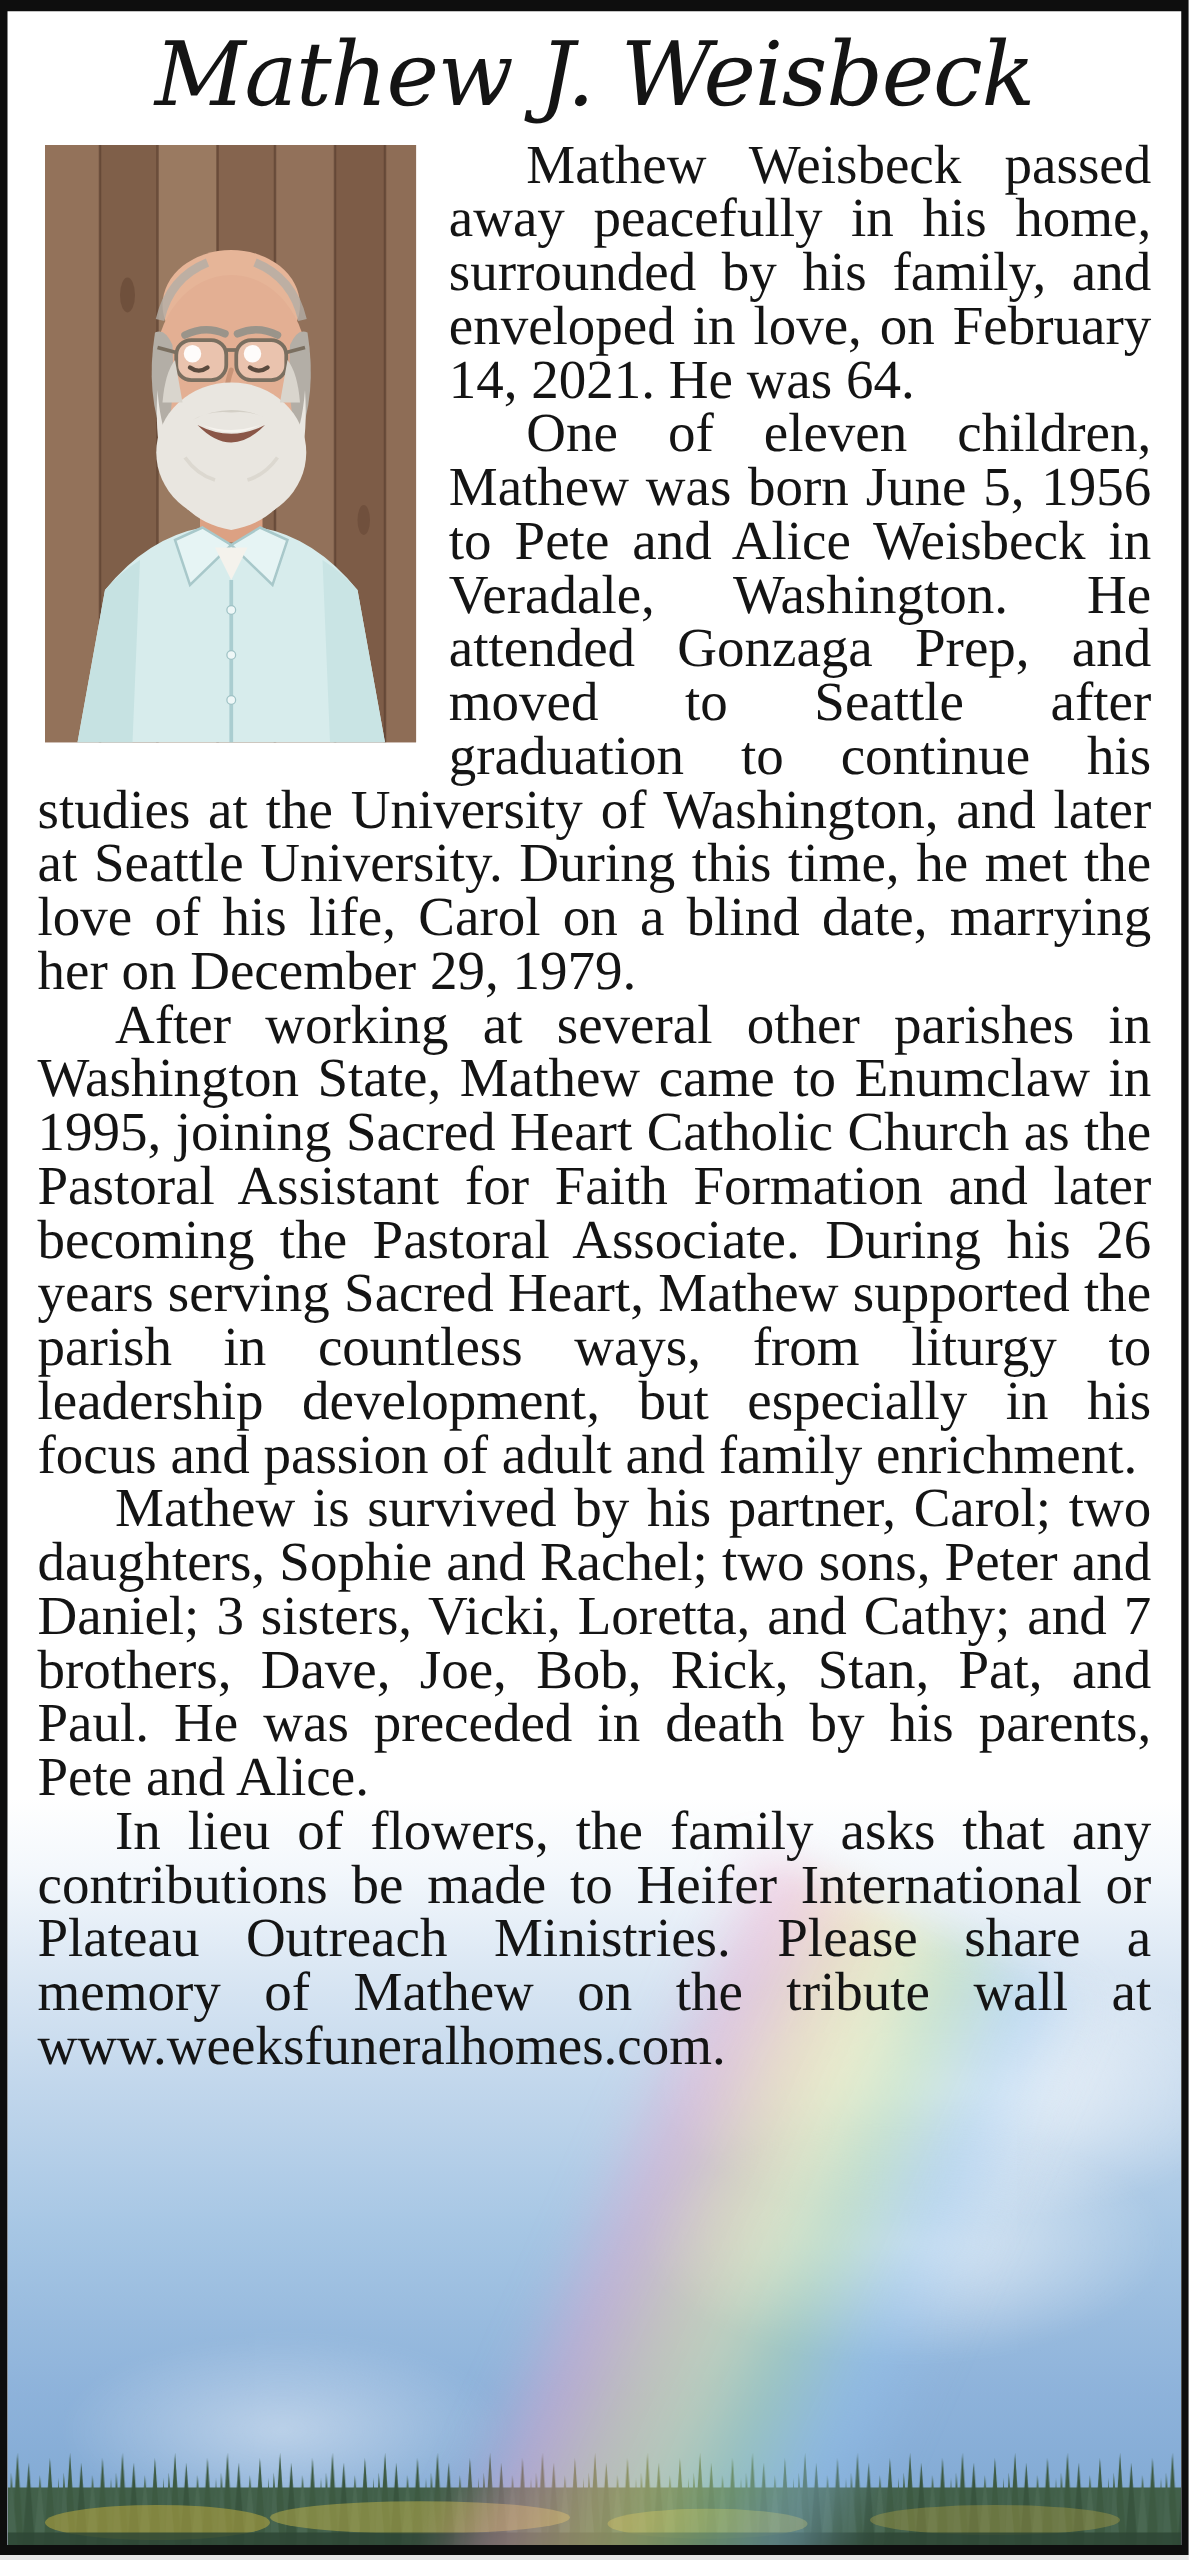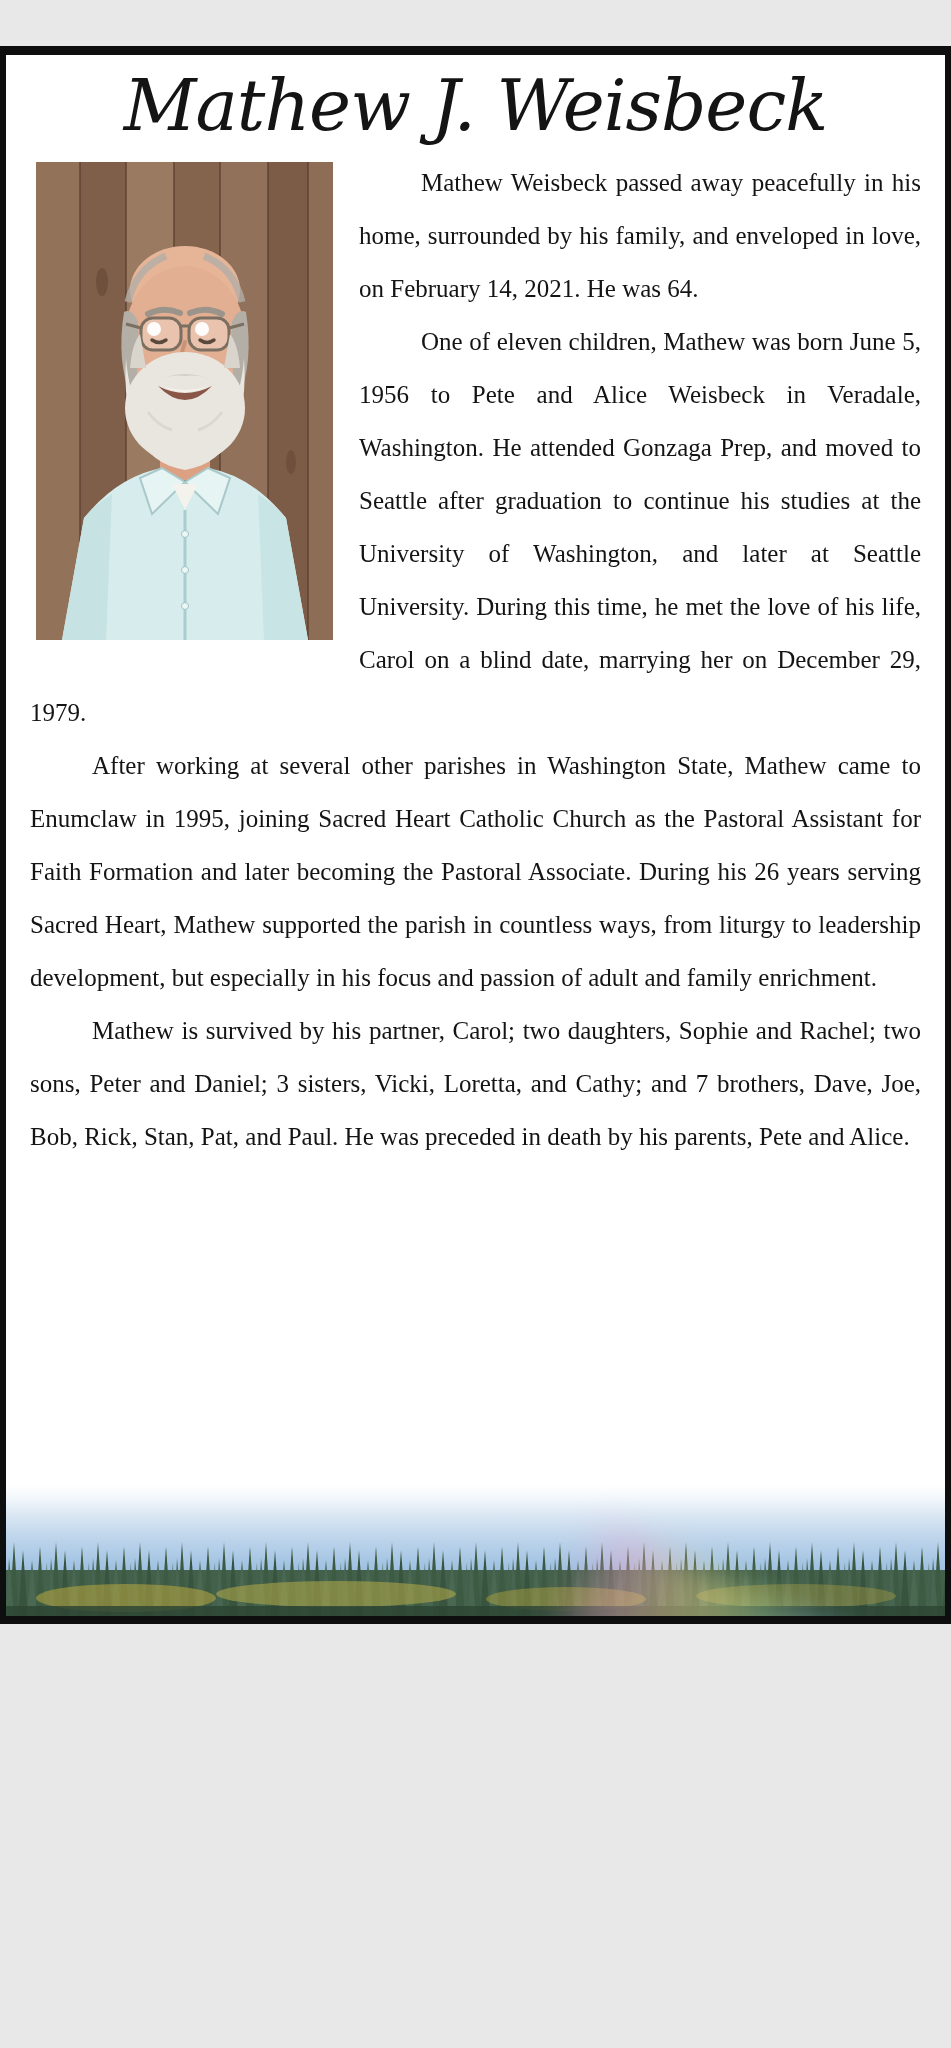--- a/index.html
+++ b/index.html
@@ -5,7 +5,7 @@
   html,body{margin:0;padding:0;background:#e8e8e8;}
   .page{
     position:relative;
-    width:951px;height:1578px;
+    width:951px;height:2044px;
     box-sizing:border-box;
     background:#ffffff;
     border:6px solid #0e0e0e;
@@ -13,7 +13,6 @@
     border-bottom-width:8px;
     overflow:hidden;
     font-family:"Liberation Serif", serif;
-    margin-top:46px;
   }
   
   .sky{

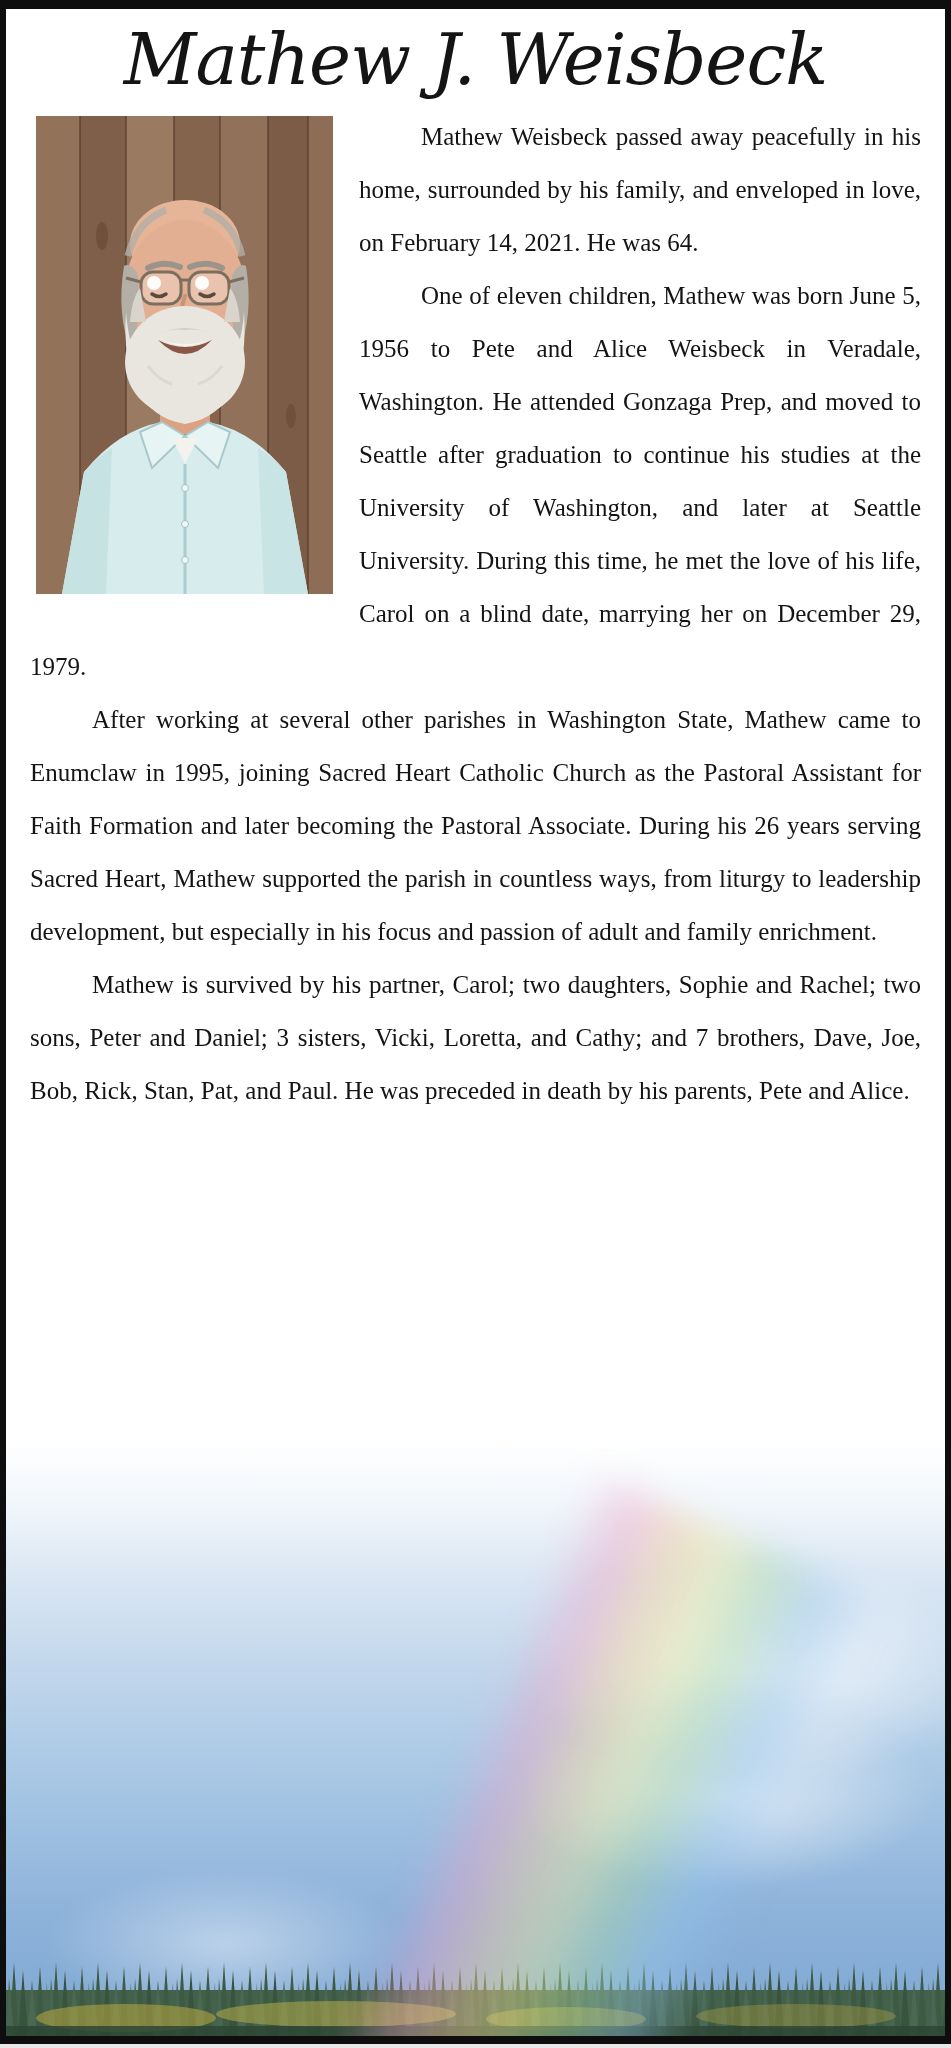--- a/index.html
+++ b/index.html
@@ -80,8 +80,8 @@
   .photo-wrap svg{display:block;width:100%;height:100%;}
   .body-text p{
     margin:0;
-    font-size:25px;
-    line-height:53px;
+    font-size:44px;
+    line-height:43px;
     text-align:justify;
     text-indent:62px;
   }

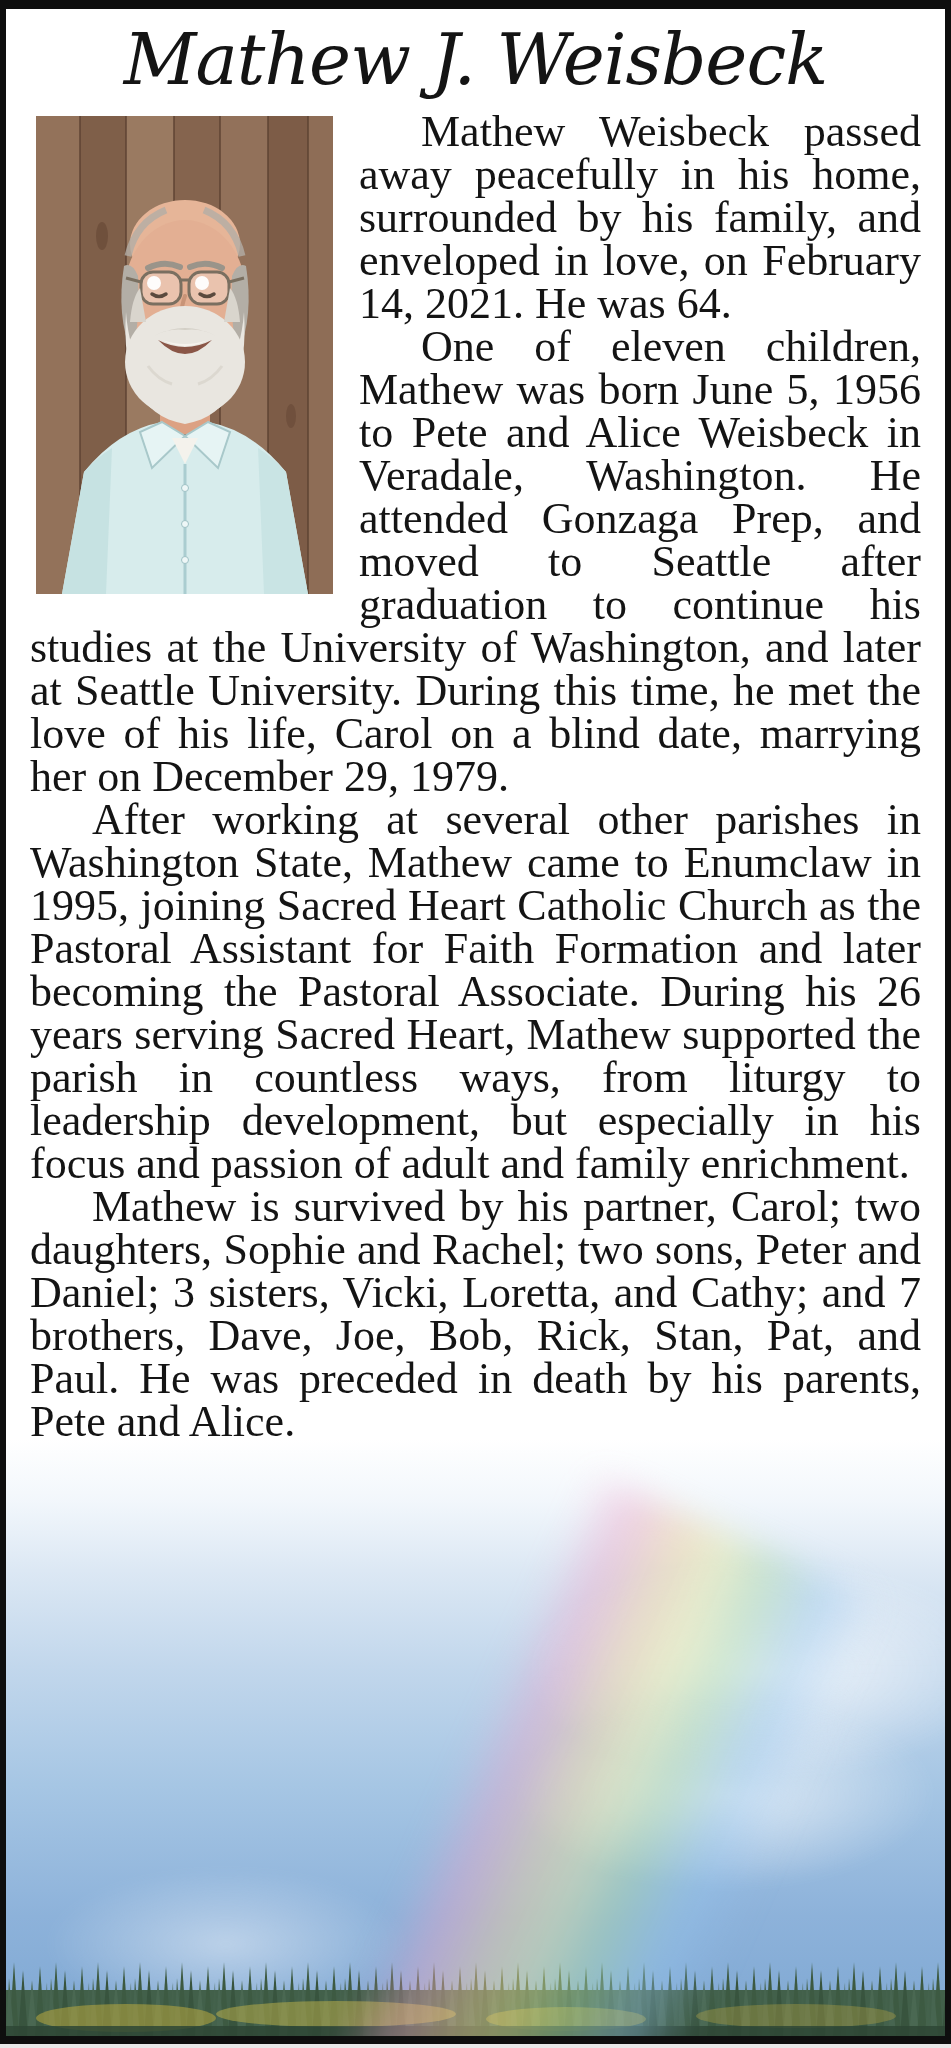--- a/index.html
+++ b/index.html
@@ -196,6 +196,7 @@
       <p>One of eleven children, Mathew was born June 5, 1956 to Pete and Alice Weisbeck in Veradale, Washington. He attended Gonzaga Prep, and moved to Seattle after graduation to continue his studies at the University of Washington, and later at Seattle University. During this time, he met the love of his life, Carol on a blind date, marrying her on December 29, 1979.</p>
       <p>After working at several other parishes in Washington State, Mathew came to Enumclaw in 1995, joining Sacred Heart Catholic Church as the Pastoral Assistant for Faith Formation and later becoming the Pastoral Associate. During his 26 years serving Sacred Heart, Mathew supported the parish in countless ways, from liturgy to leadership development, but especially in his focus and passion of adult and family enrichment.</p>
       <p>Mathew is survived by his partner, Carol; two daughters, Sophie and Rachel; two sons, Peter and Daniel; 3 sisters, Vicki, Loretta, and Cathy; and 7 brothers, Dave, Joe, Bob, Rick, Stan, Pat, and Paul. He was preceded in death by his parents, Pete and Alice.</p>
+      <p>In lieu of flowers, the family asks that any contributions be made to Heifer International or Plateau Outreach Ministries. Please share a memory of Mathew on the tribute wall at www.weeksfuneralhomes.com.</p>
     </div>
   </div>
 </div>

